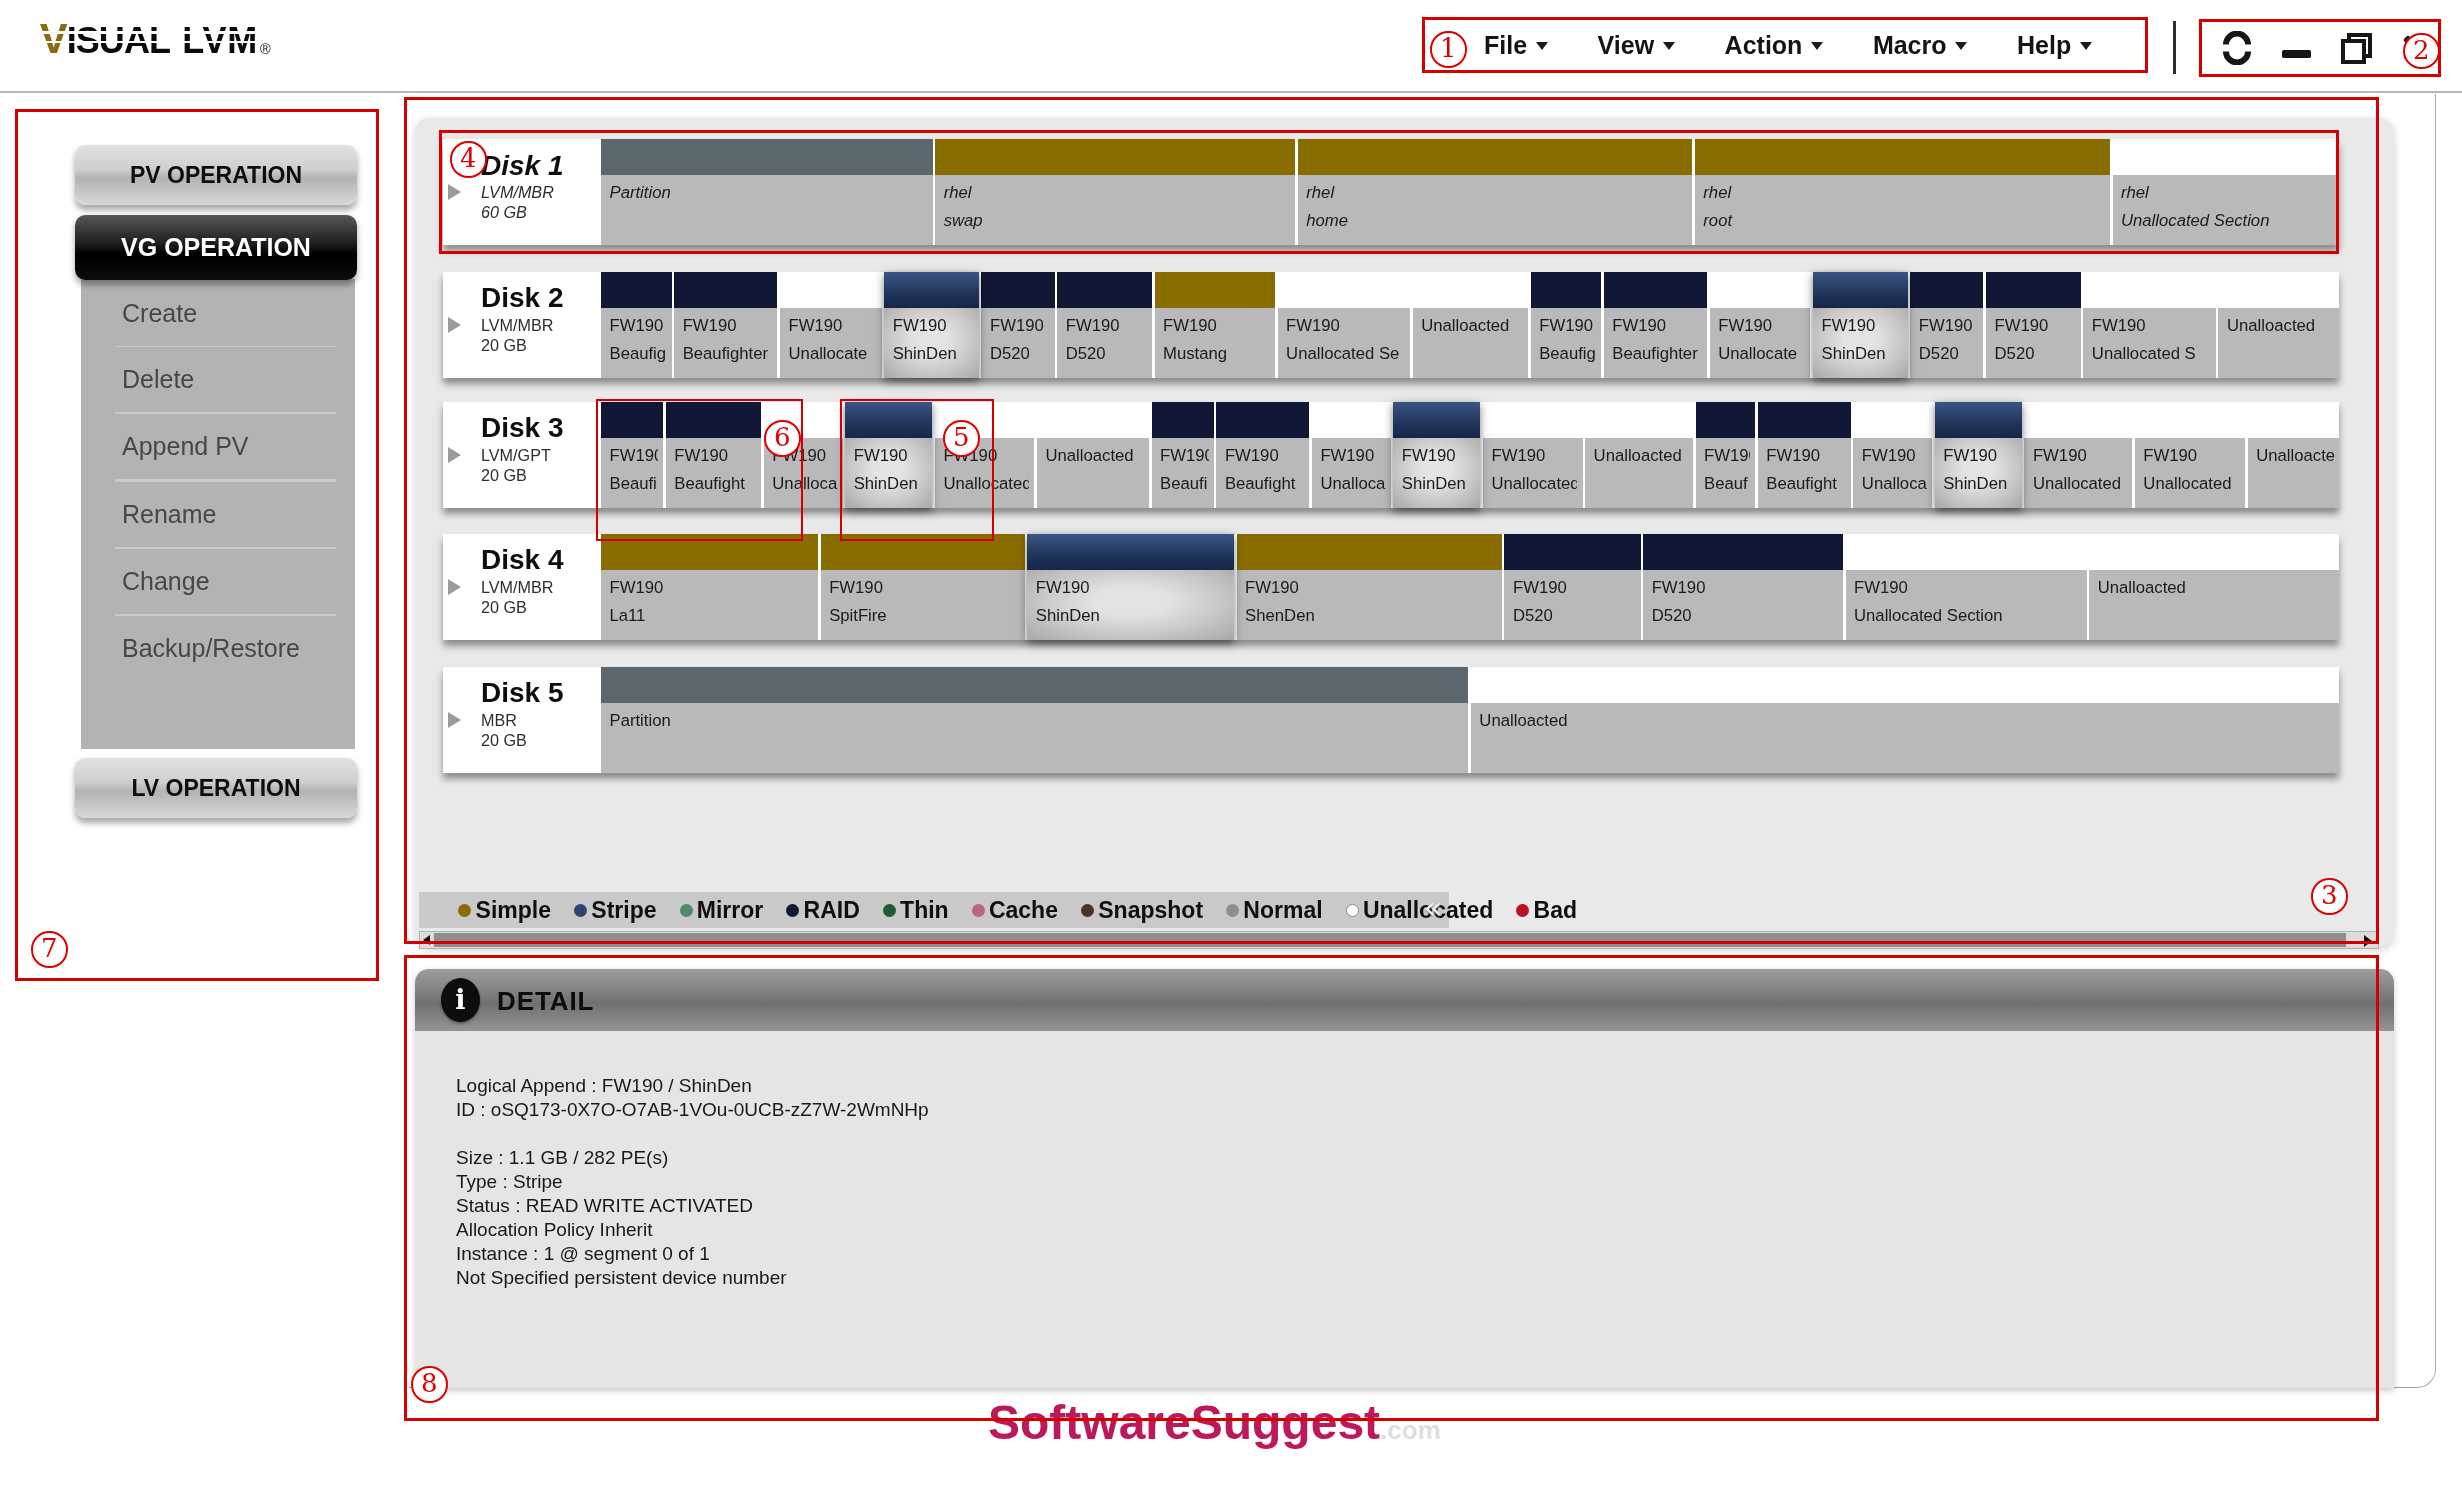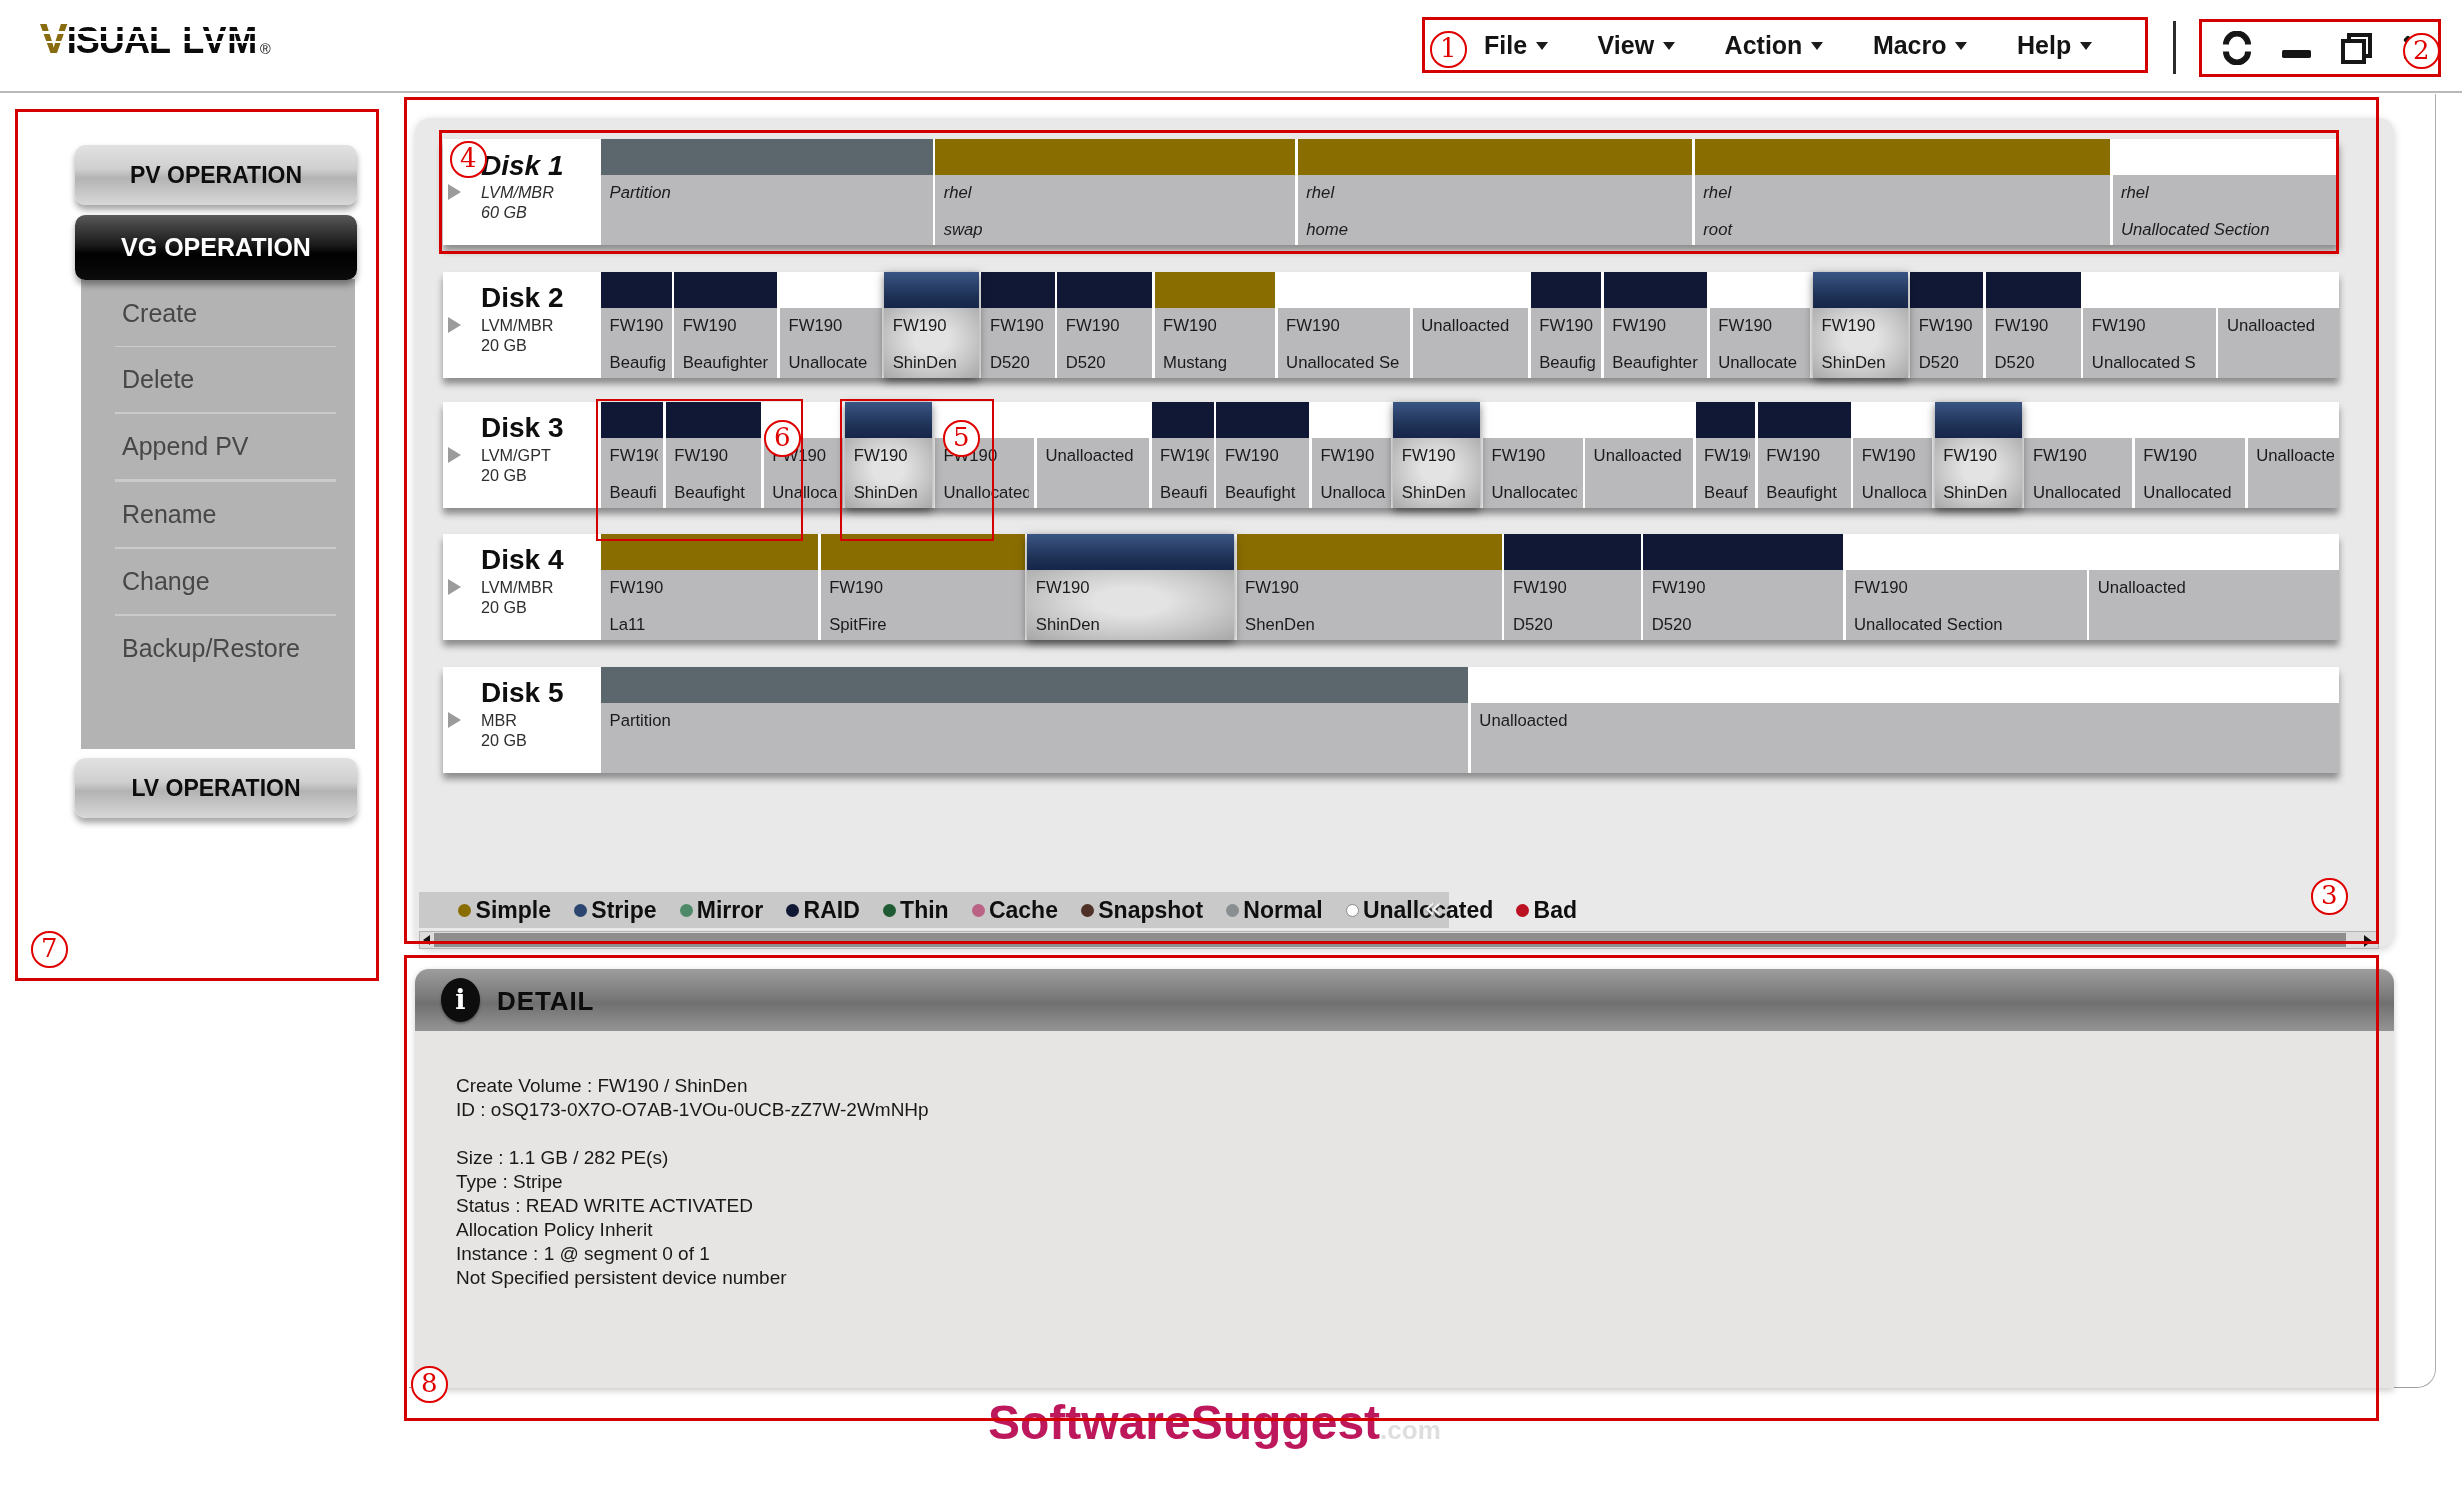--- a/index.html
+++ b/index.html
@@ -65,7 +65,7 @@
   .seg.sel .seg-body{background:radial-gradient(ellipse at 50% 45%, #e3e3e3 25%, #c9c9c9 60%, #a7a7a7 100%);}
   .seg.sel{box-shadow:0 2.6px 8.5px rgba(0,0,0,.5);z-index:2;}
   .seg-l1,.seg-l2{font-size:16.7px;color:#1b1b1b;white-space:nowrap;overflow:hidden;}
-  .seg-l2{margin-top:17px;}
+  .seg-l2{margin-top:8px;}
   
   .legend{position:absolute;left:4.3px;top:774px;width:1030px;height:36px;background:#c9c9c9;
     display:flex;align-items:center;padding-left:39px;box-sizing:border-box;}

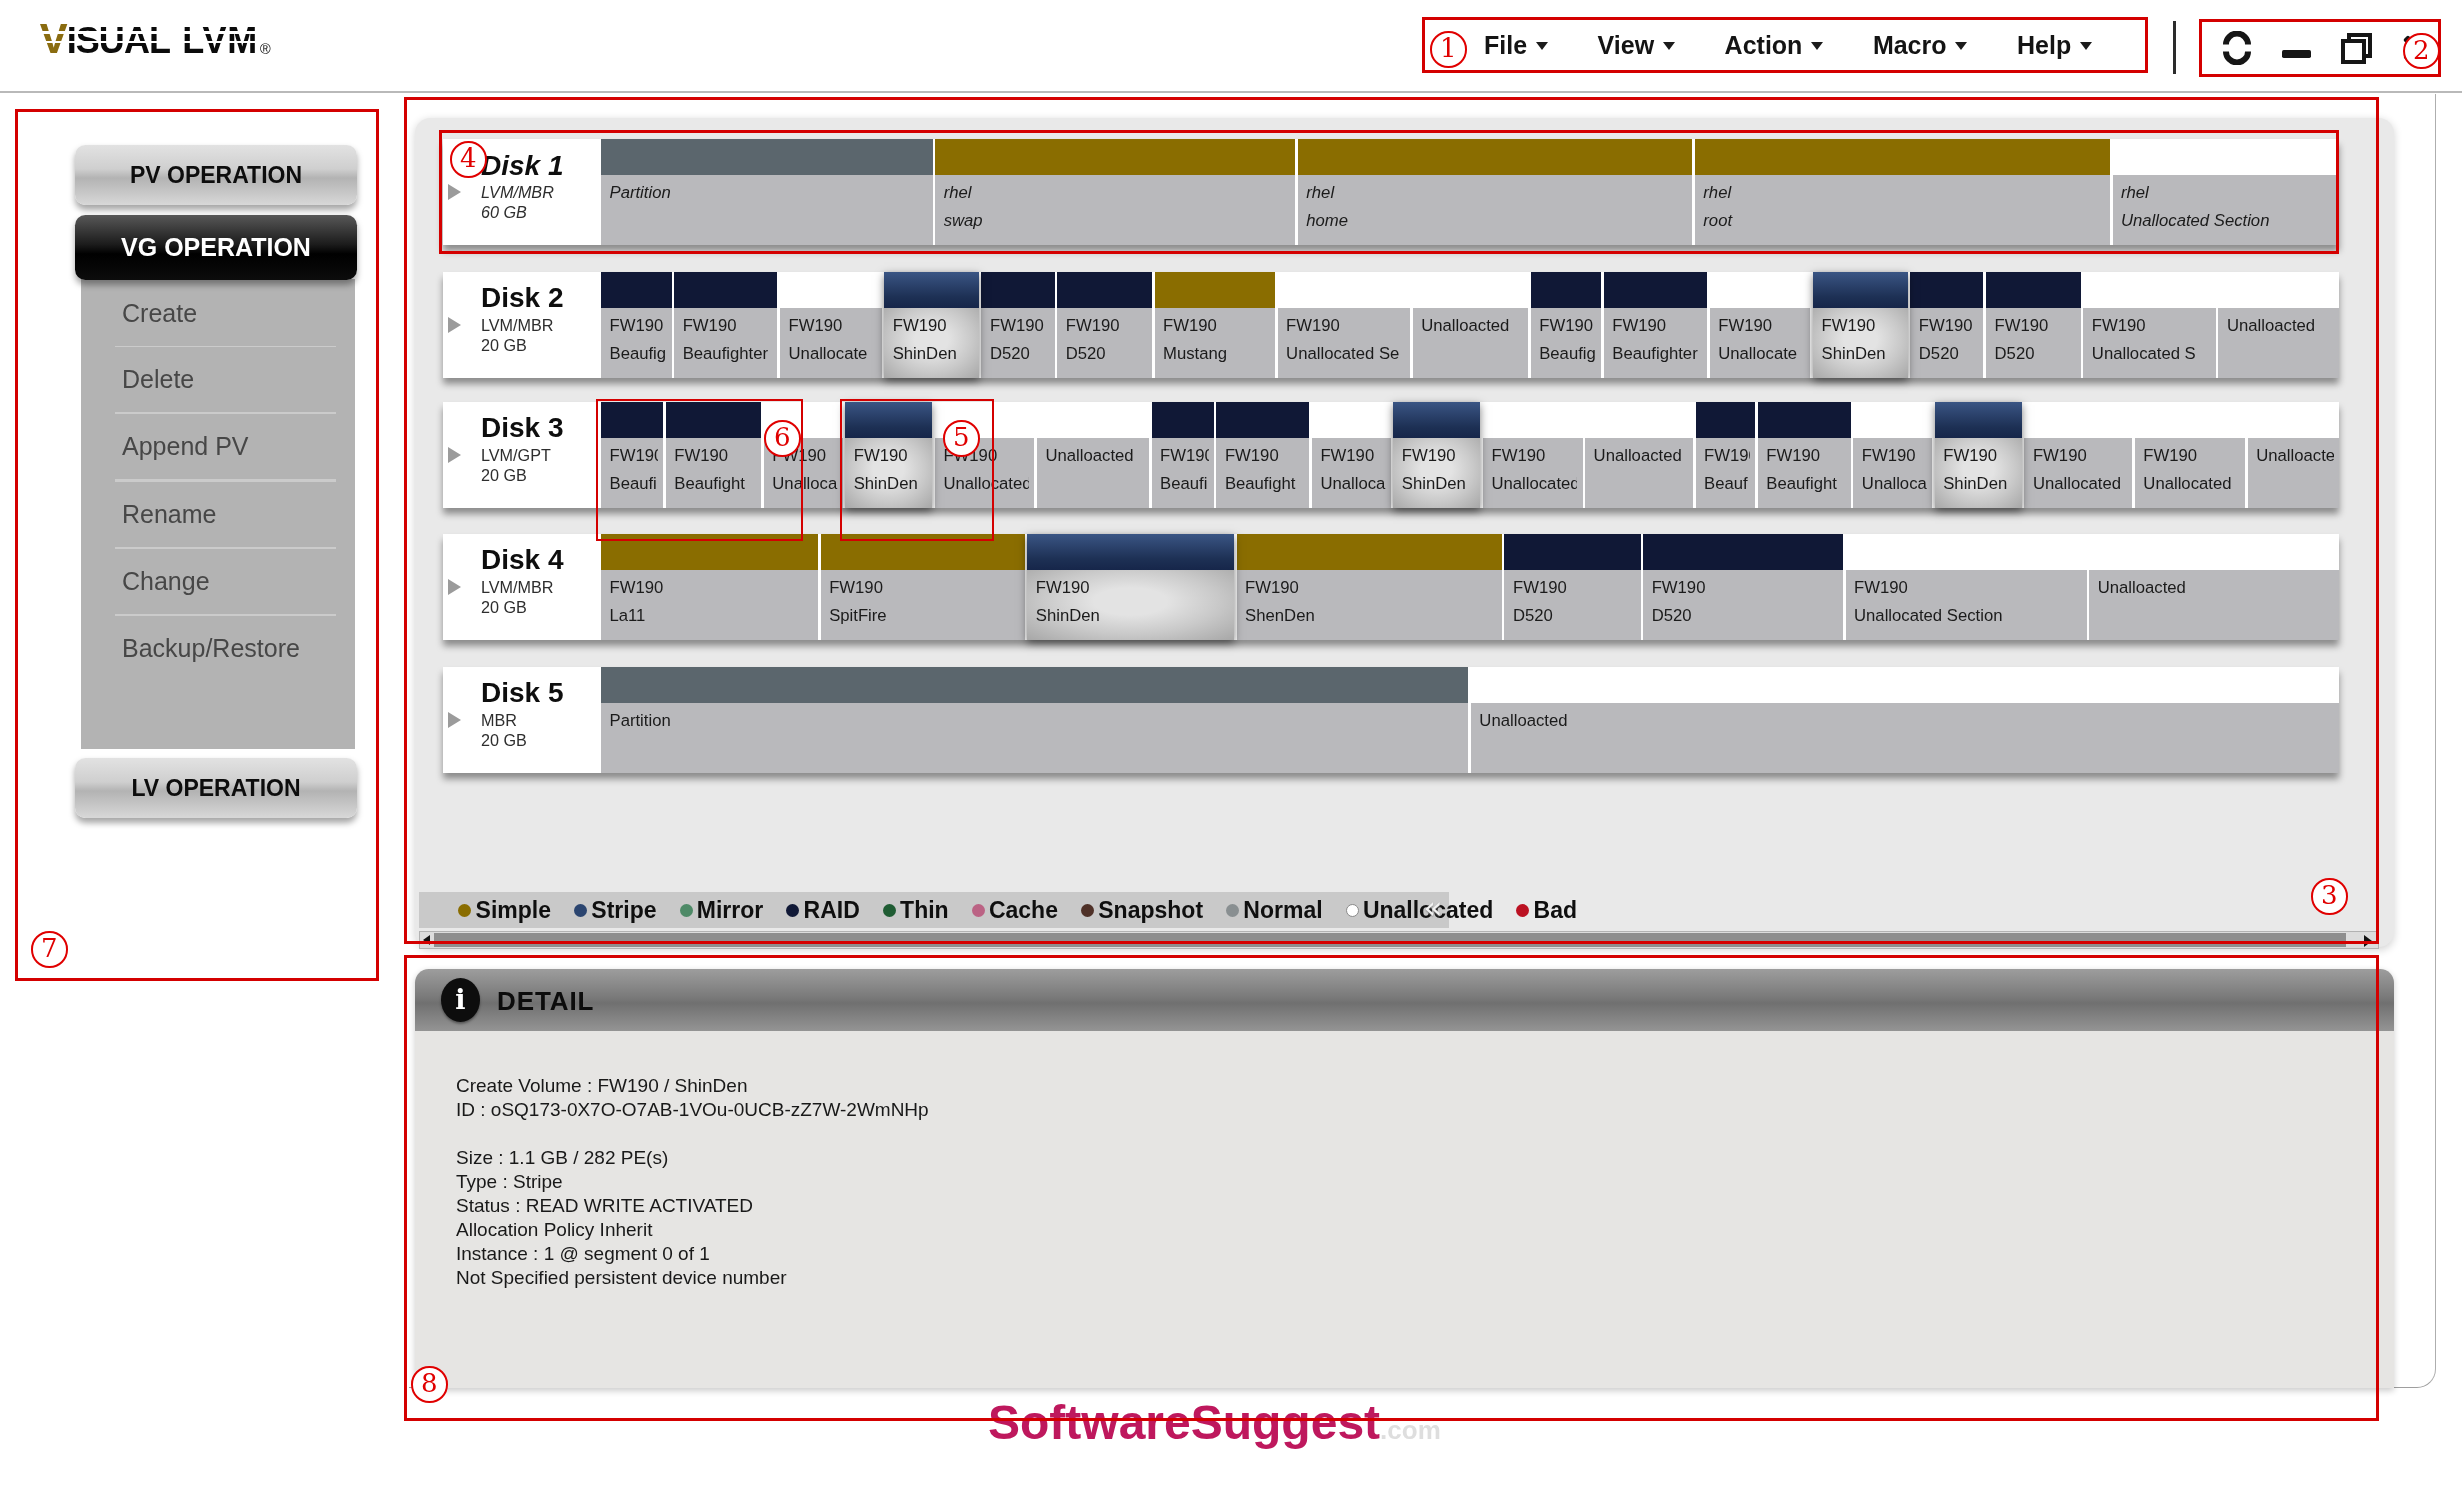--- a/index.html
+++ b/index.html
@@ -652,7 +652,7 @@
   </div>
   <div class="detail-body">
     <div class="detail-text" id="detail-text">
-        <div class="dt-line">Create Volume : FW190 / ShinDen</div>
+        <div class="dt-line">Logical Append : FW190 / ShinDen</div>
         <div class="dt-line">ID : oSQ173-0X7O-O7AB-1VOu-0UCB-zZ7W-2WmNHp</div>
         <div class="dt-line blank"></div>
         <div class="dt-line">Size : 1.1 GB / 282 PE(s)</div>

